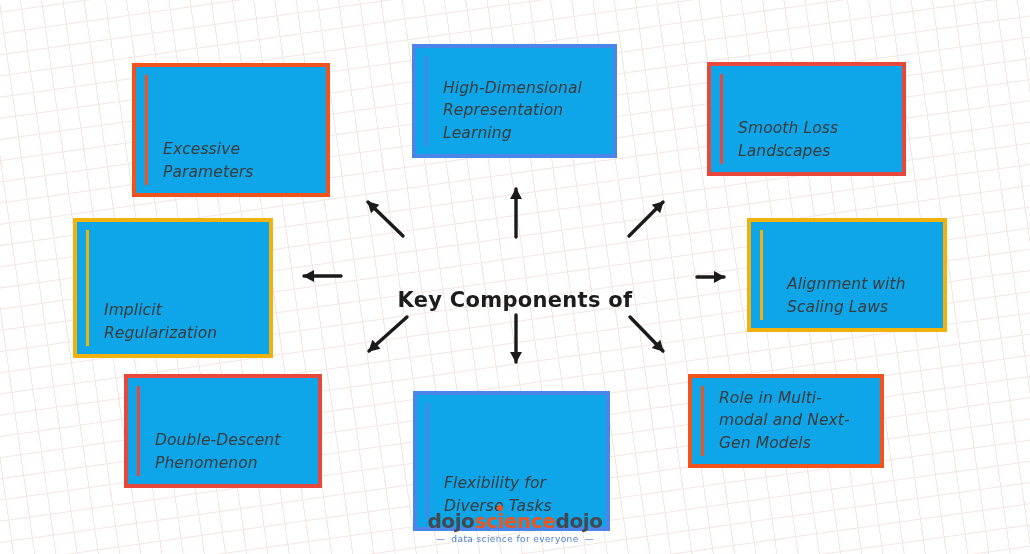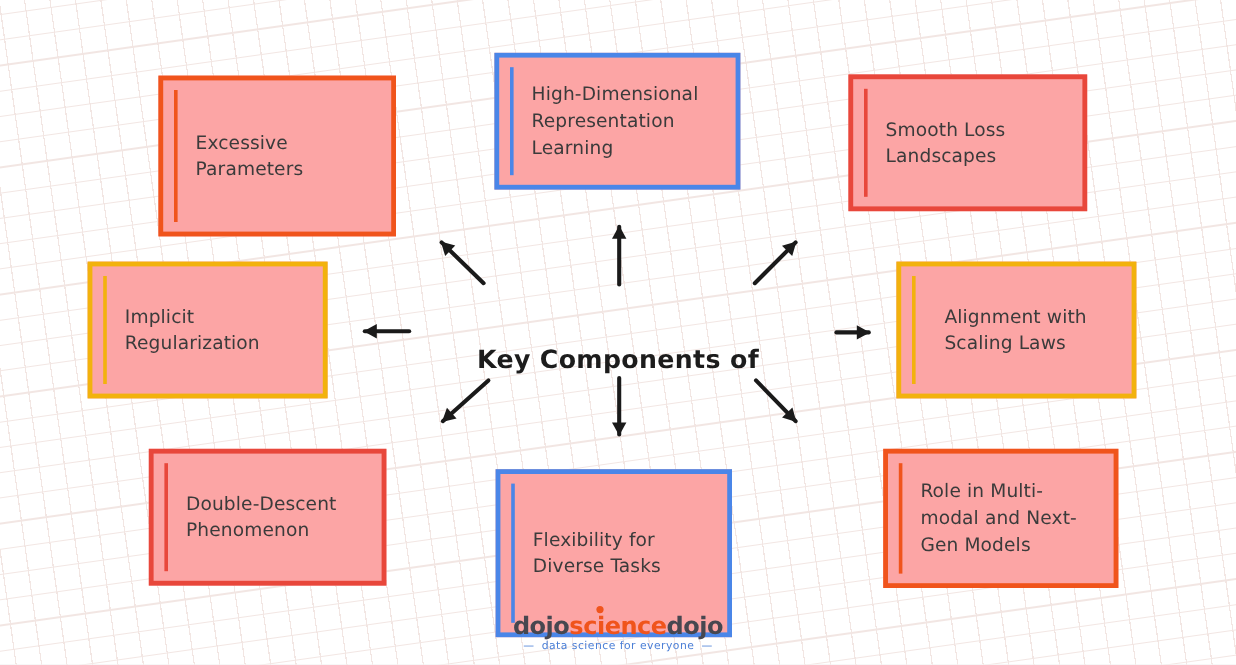--- a/index.html
+++ b/index.html
@@ -16,9 +16,10 @@
       repeating-linear-gradient(90deg, var(--gc,#f2e6e3) 0 1px, transparent 1px 21px);
   }
   .node{
-    position:absolute;background:#fca5a5;border:4px solid var(--c,#999);
-    box-sizing:border-box;display:flex;align-items:center;
+    position:absolute;background:#0ea5e9;border:4px solid var(--c,#999);
+    box-sizing:border-box;display:flex;align-items:flex-end;
     padding:10px 12px 10px 27px;
+    font-style:italic;
   }
   .accent{
     position:absolute;left:9px;top:8px;bottom:8px;width:3px;

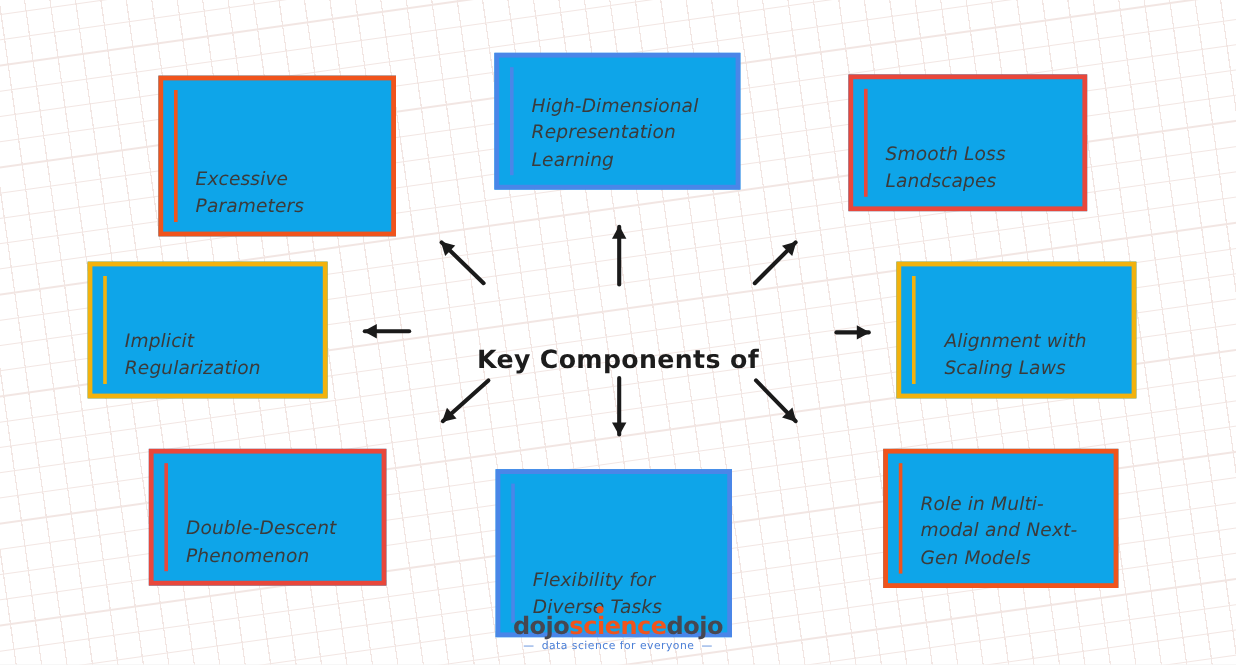--- a/index.html
+++ b/index.html
@@ -74,7 +74,7 @@
     <span class="node-label">Smooth Loss Landscapes</span>
   </div>
 
-  <div class="node" style="left: 73px; top: 218px; width: 200px; height: 114px; --c: #F2B20D;">
+  <div class="node" style="left: 73px; top: 218px; width: 200px; height: 140px; --c: #F2B20D;">
     <span class="accent"></span>
     <span class="node-label">Implicit Regularization</span>
   </div>

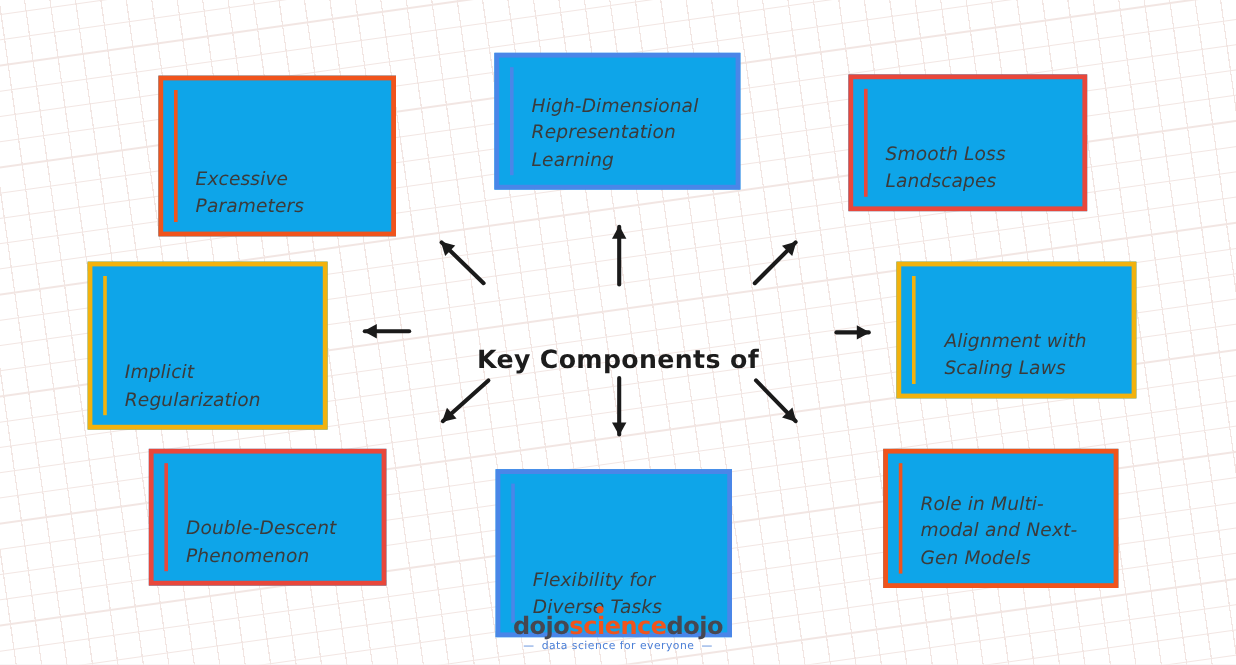--- a/index.html
+++ b/index.html
@@ -94,7 +94,7 @@
     <span class="node-label">Flexibility for Diverse Tasks</span>
   </div>
 
-  <div class="node" style="left: 736px; top: 374px; width: 196px; height: 116px; --c: #F0541C;">
+  <div class="node" style="left: 688px; top: 374px; width: 196px; height: 94px; --c: #F0541C;">
     <span class="accent"></span>
     <span class="node-label">Role in Multi-modal and Next-Gen Models</span>
   </div>

